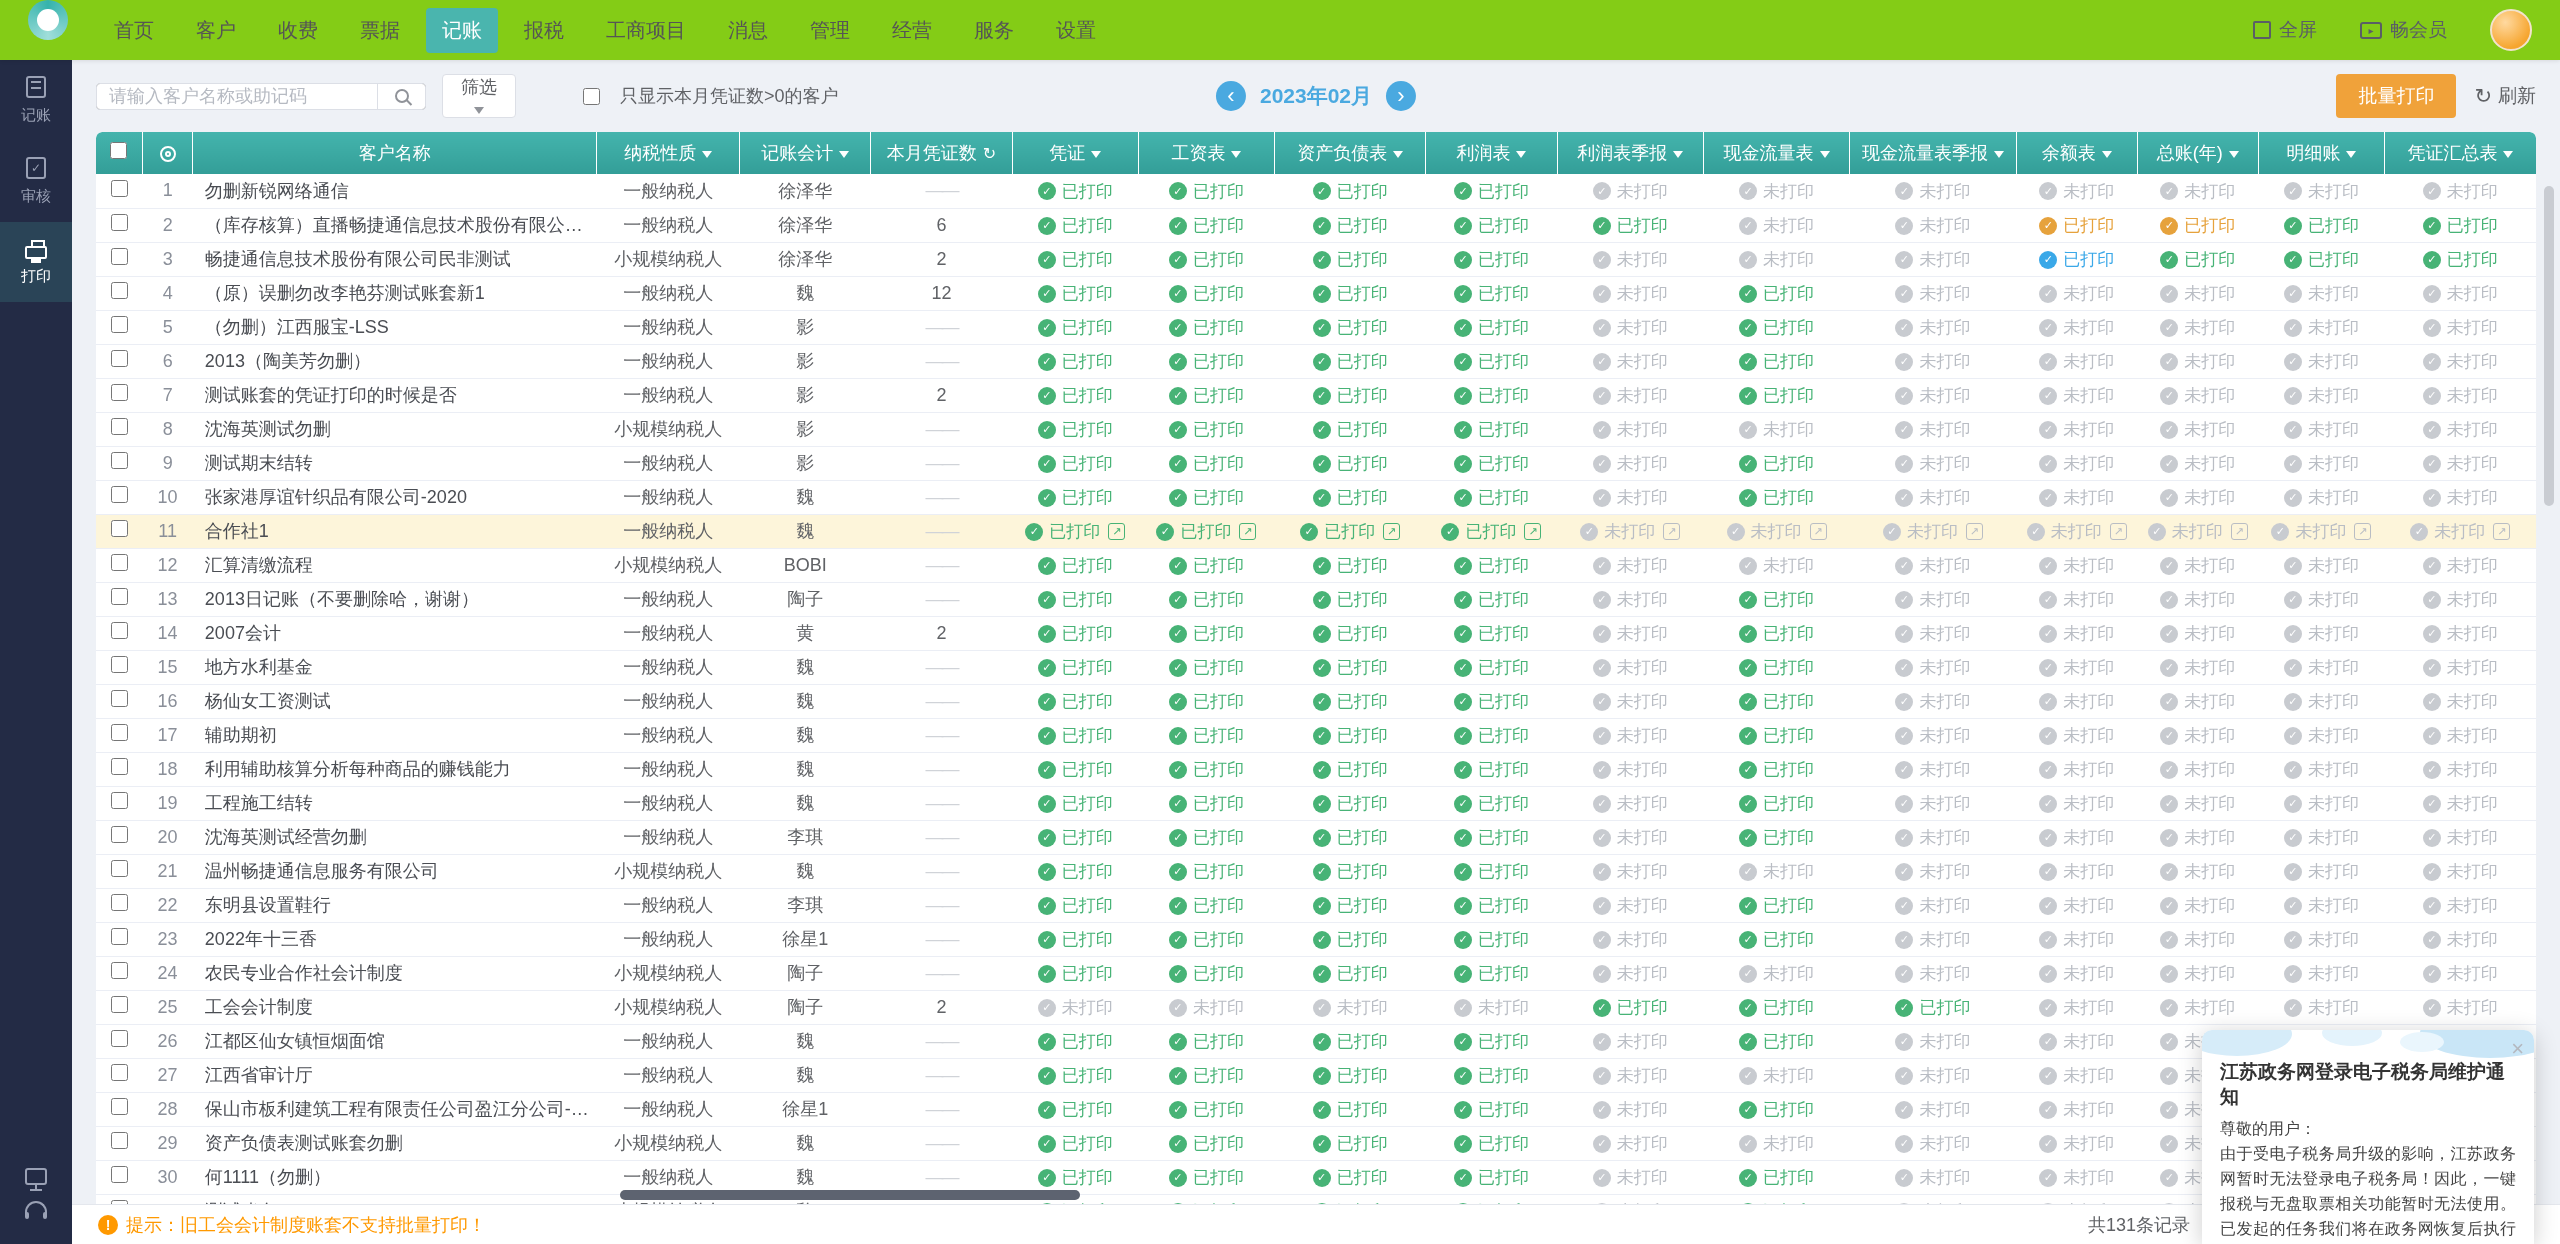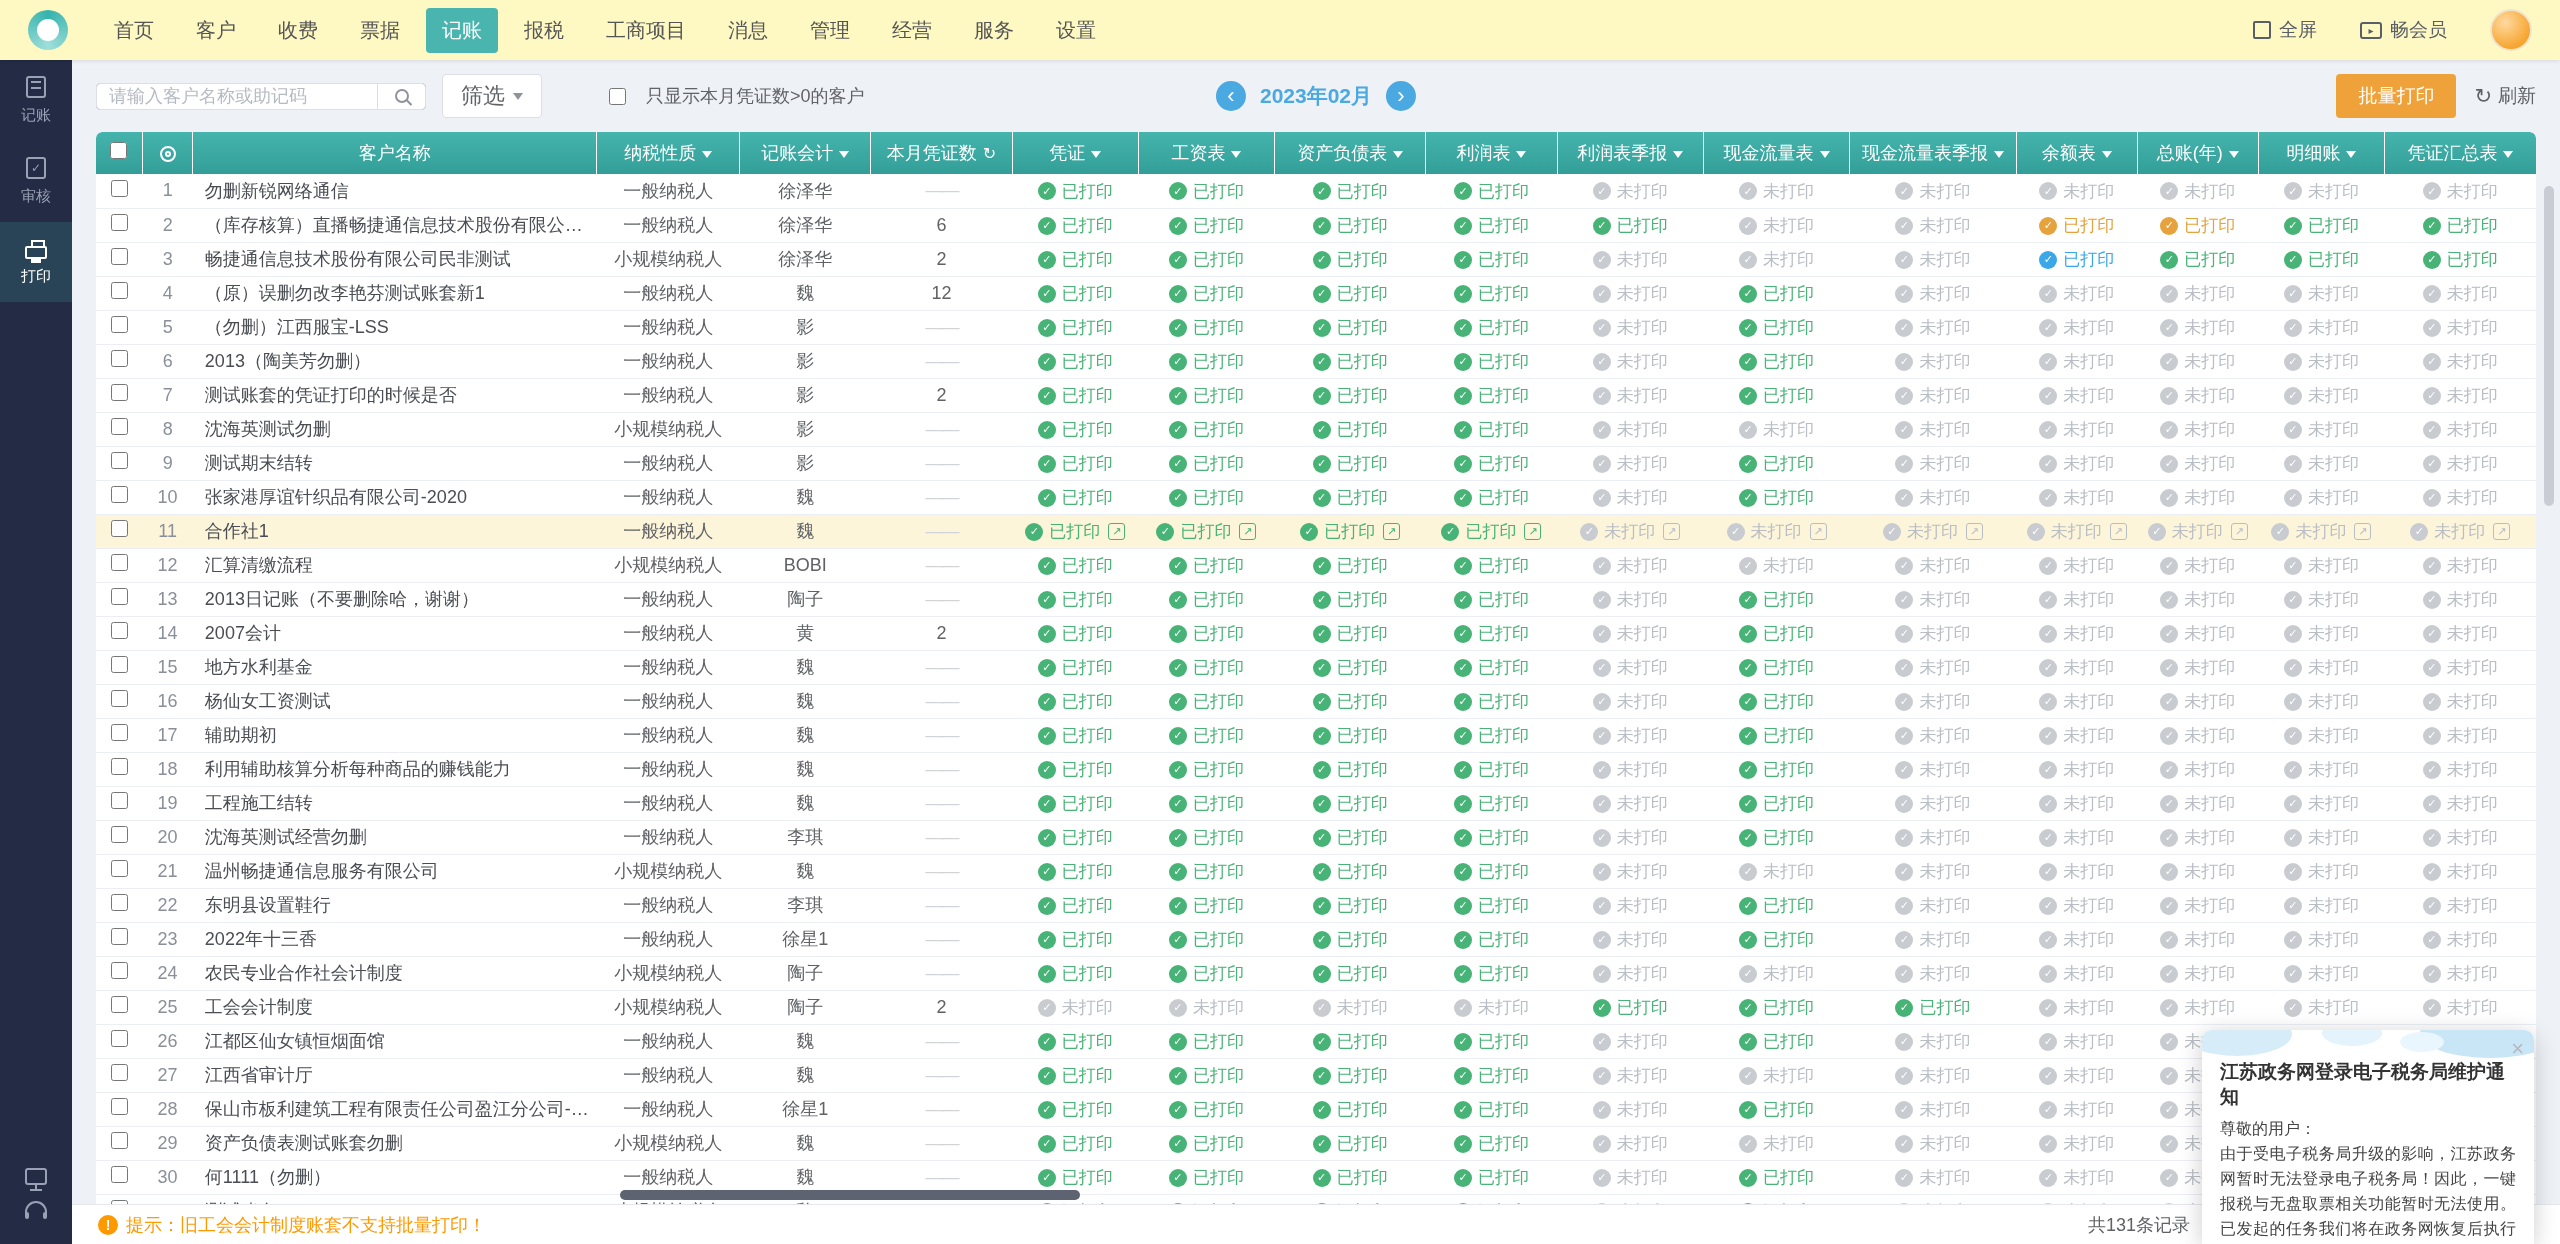--- a/index.html
+++ b/index.html
@@ -11,7 +11,7 @@
   body{width:2560px;height:1244px;overflow:hidden;background:var(--page-bg);position:relative;}
 
   
-  .top-nav{position:fixed;top:0;left:0;right:0;height:60px;background:#fef9c3;display:flex;align-items:center;
+  .top-nav{position:fixed;top:0;left:0;right:0;height:60px;background:#84cc16;display:flex;
     padding:0 28px;box-shadow:0 1px 4px rgba(0,0,0,.10);z-index:40;}
   .logo{width:40px;height:40px;border-radius:50%;background:conic-gradient(#35b3ac,#9fdeda,#35b3ac);position:relative;flex:none;}
   .logo::after{content:'';position:absolute;inset:9px;background:#fff;border-radius:50%;}

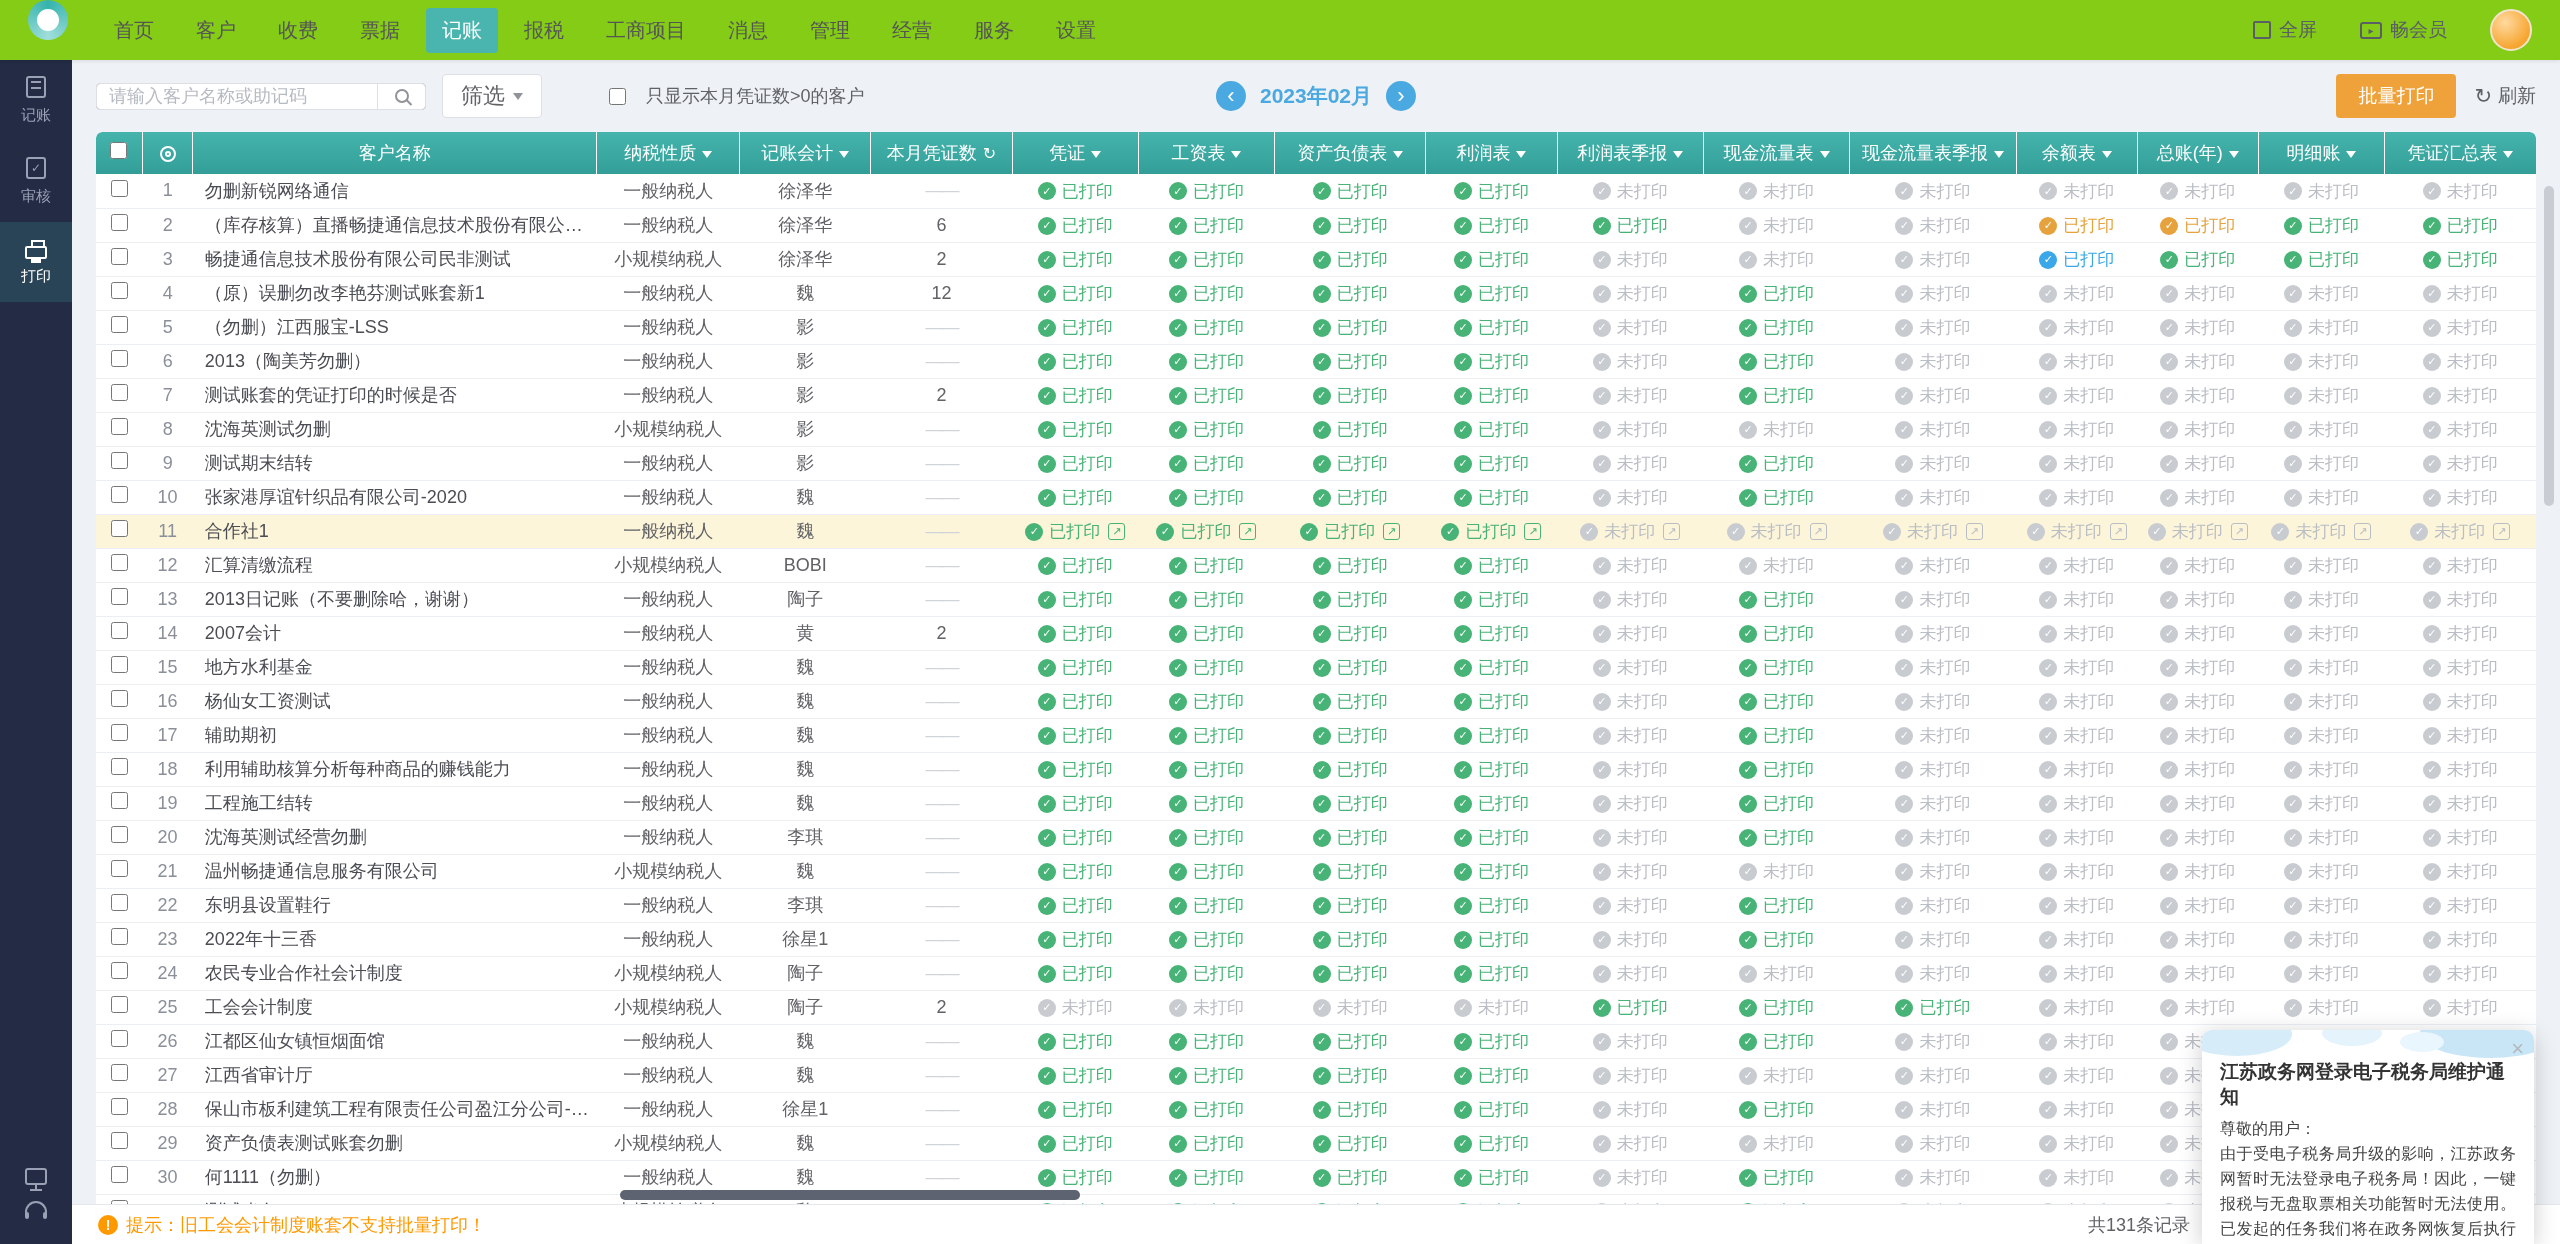--- a/index.html
+++ b/index.html
@@ -55,7 +55,7 @@
   .mag{width:14px;height:14px;border:2px solid #909399;border-radius:50%;position:relative;display:inline-block;}
   .mag::after{content:'';position:absolute;width:2px;height:7px;background:#909399;right:-3px;bottom:-5px;transform:rotate(-45deg);}
   .filter-btn{margin-left:16px;height:44px;padding:0 18px;background:#fff;border:1px solid #dcdfe6;border-radius:4px;
-    display:flex;align-items:center;gap:8px;font-size:22px;color:#606266;cursor:pointer;}
+    display:flex;align-items:center;gap:8px;font-size:18px;color:#606266;cursor:pointer;flex-direction:column;}
   .funnel{width:0;height:0;border-left:5px solid transparent;border-right:5px solid transparent;border-top:7px solid #fff;display:inline-block;margin-left:6px;}
   .funnel.gray{border-top-color:#909399;margin-left:0;}
   .only-check{margin-left:20px;display:flex;align-items:center;gap:20px;font-size:18px;color:#606266;cursor:pointer;padding-left:47px;}

